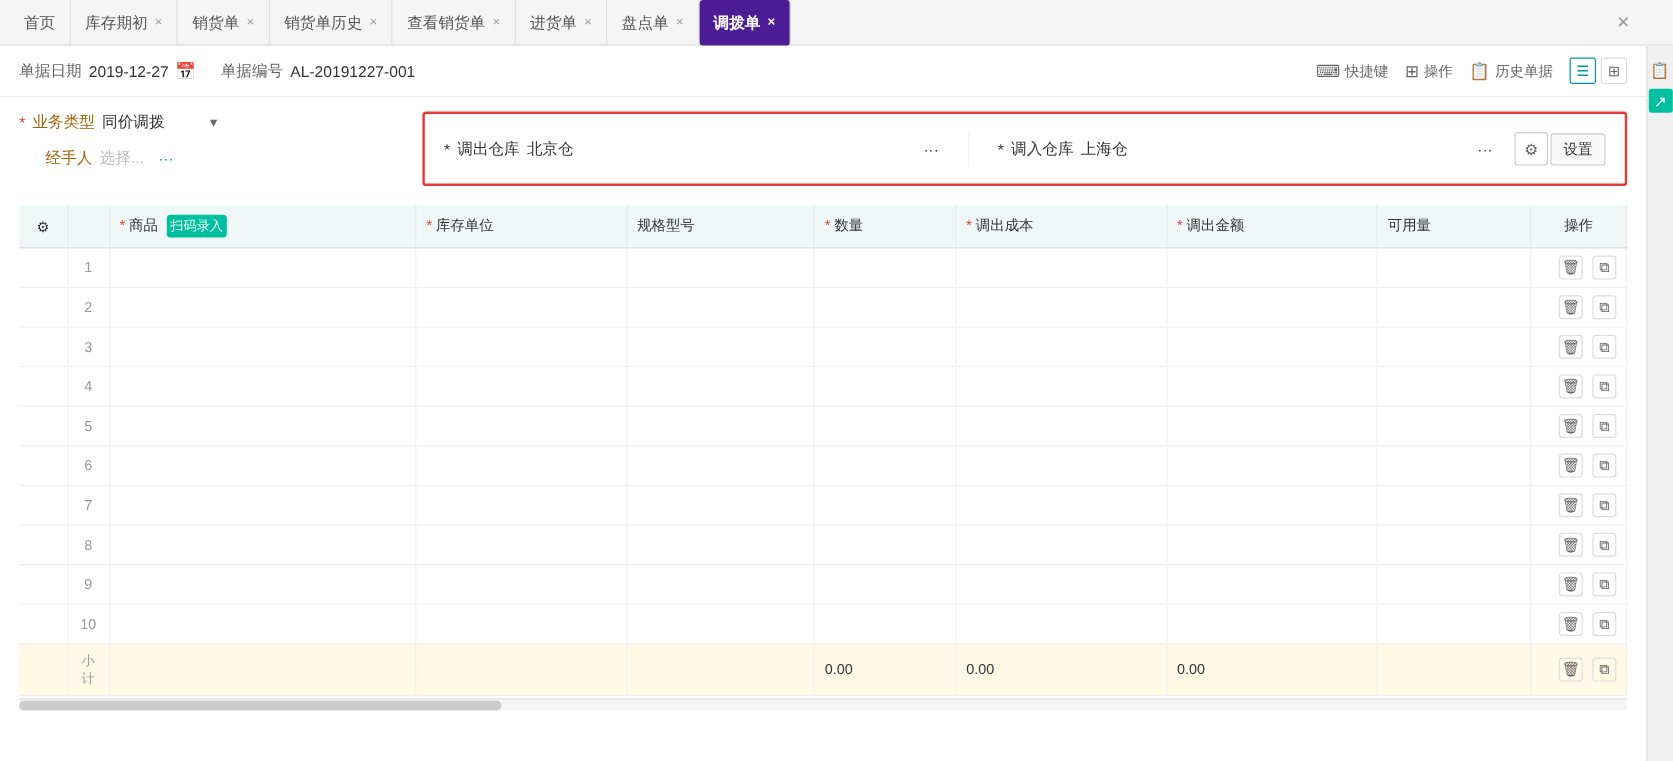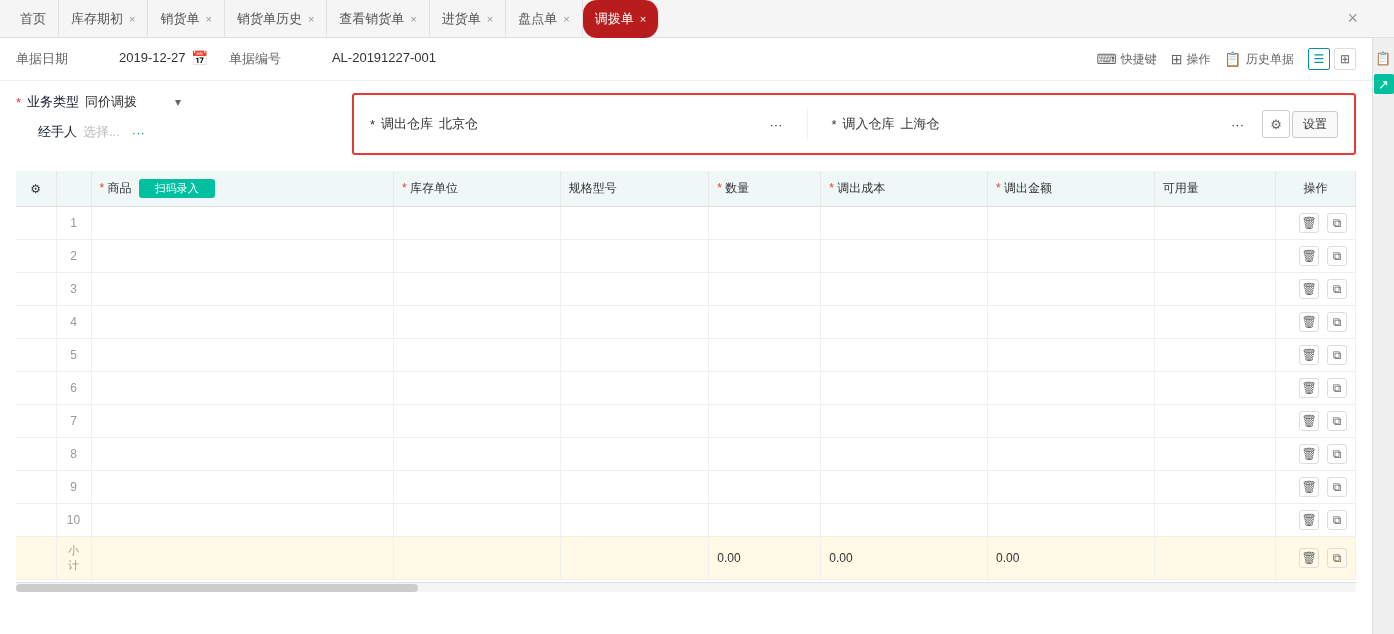--- a/index.html
+++ b/index.html
@@ -33,9 +33,10 @@
       cursor: pointer;
     }
     .tab-active-highlight {
-      background: #b91c1c;
+      background: #4c1d95;
       color: #fff !important;
-      border-radius: 14px;
+      border-radius: 3px;
+      font-weight: bold;
     }
     .tab-active-highlight .close-btn {
       color: #fff !important;

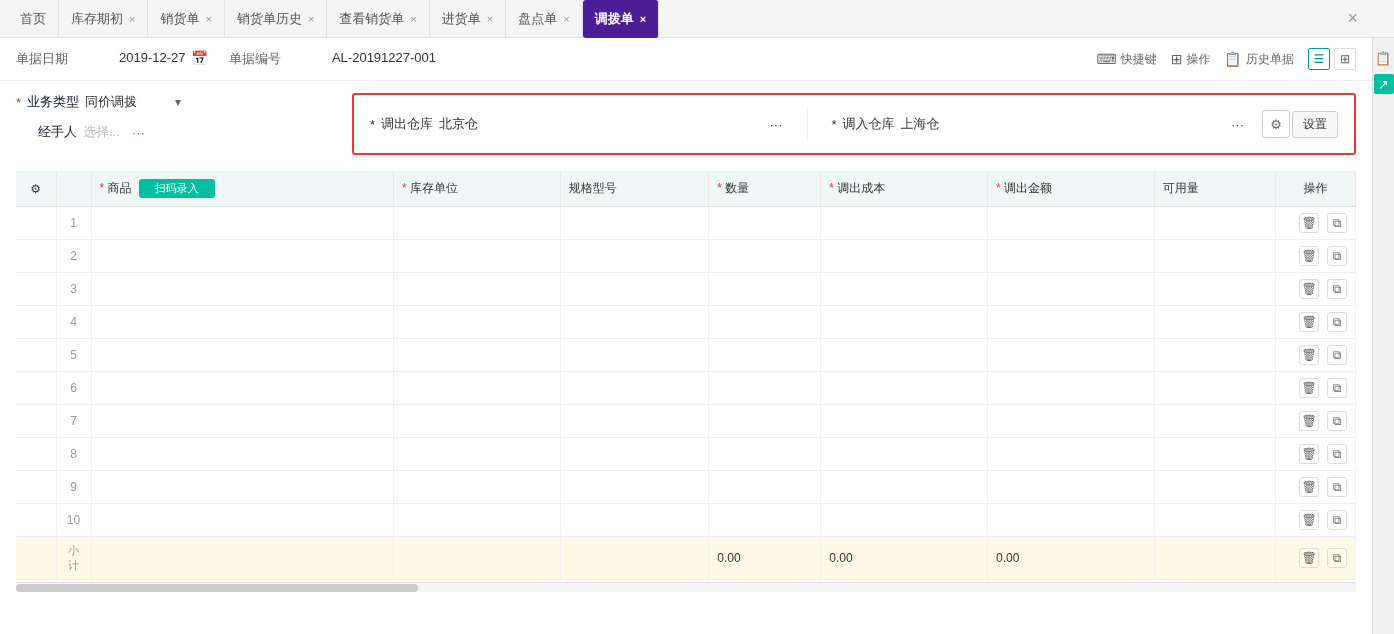--- a/index.html
+++ b/index.html
@@ -57,6 +57,7 @@
     }
     .header-field {
       display: flex;
+      align-items: center;
       gap: 6px;
       font-size: 13px;
     }

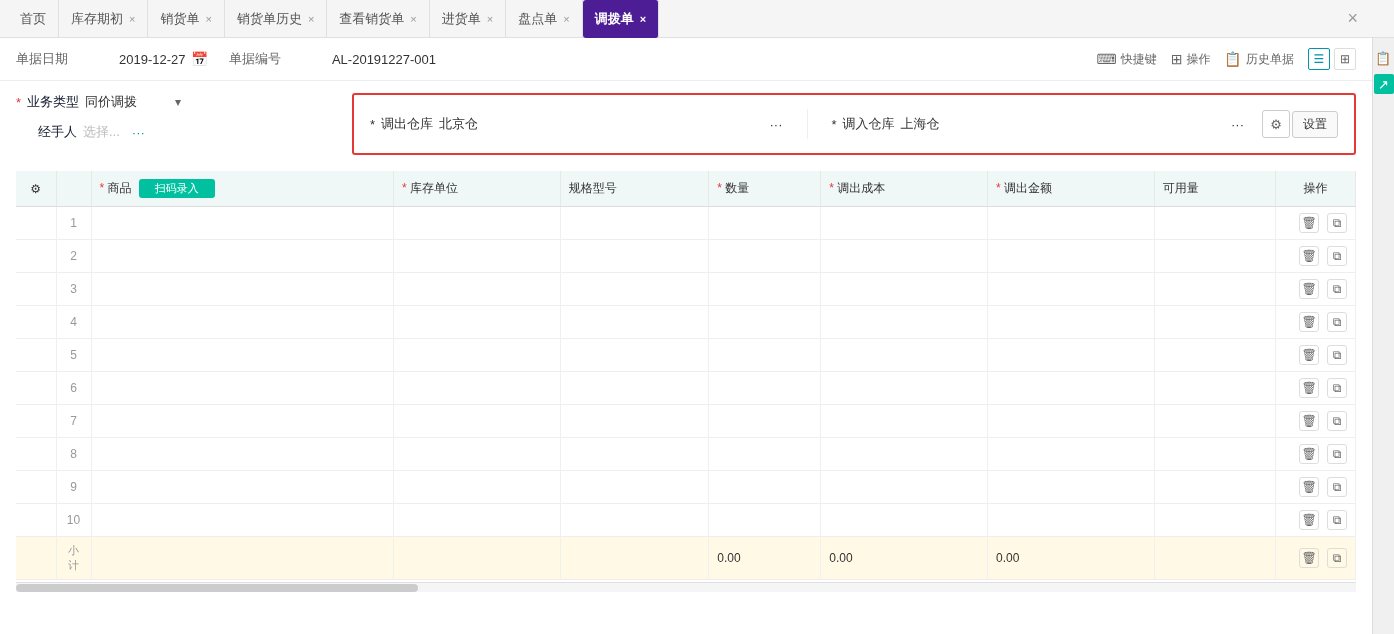--- a/index.html
+++ b/index.html
@@ -67,7 +67,6 @@
     .header-field .value {
       color: #333;
       font-weight: 500;
-      margin-left: 45px;
     }
     .calendar-icon {
       color: #666;

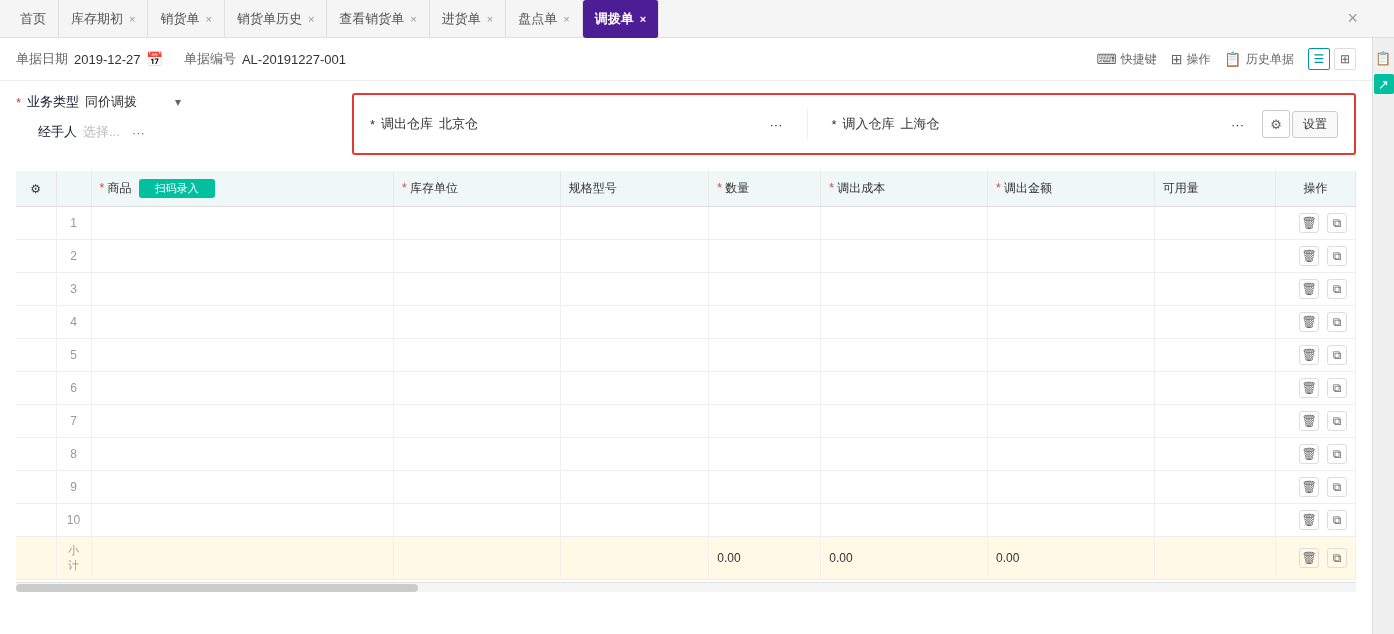--- a/index.html
+++ b/index.html
@@ -142,7 +142,7 @@
       color: #e53935;
     }
     .form-field label {
-      color: #0f172a;
+      color: #a16207;
       white-space: nowrap;
     }
     .form-field .field-value {

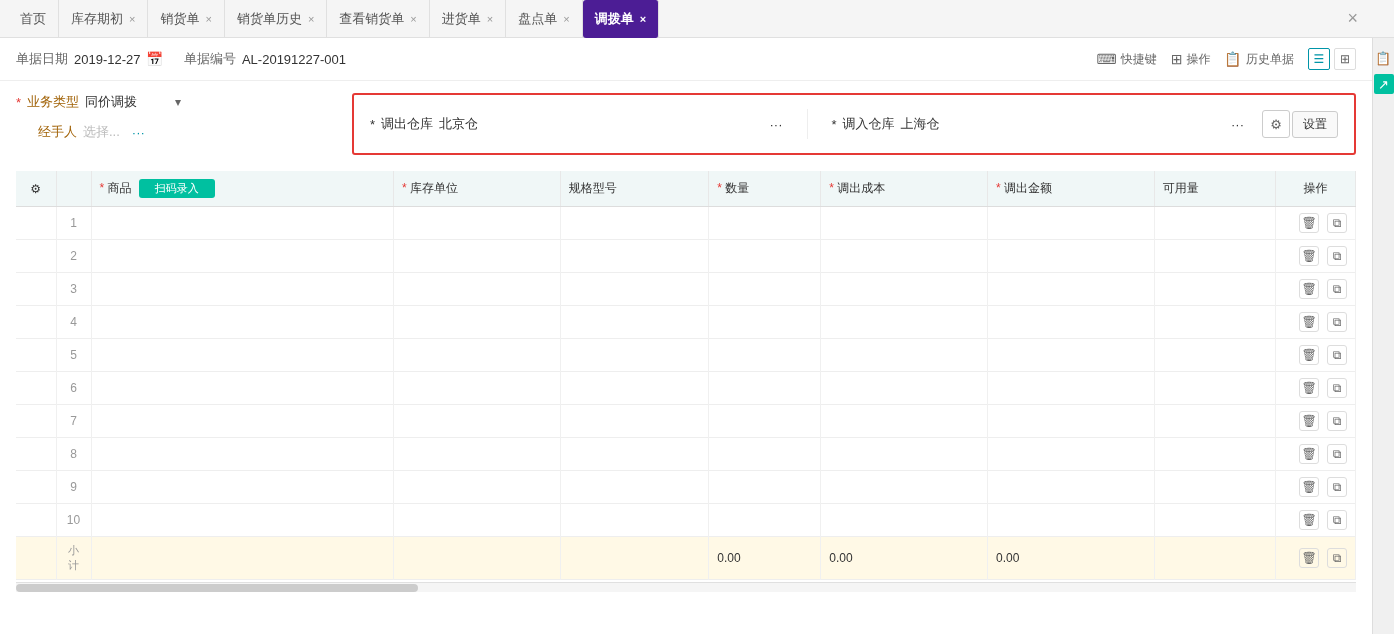--- a/index.html
+++ b/index.html
@@ -230,7 +230,7 @@
       display: inline-block;
       background: #00c0a0;
       color: #fff;
-      padding: 2px 16px;
+      padding: 2px 3px;
       border-radius: 3px;
       font-size: 11px;
       margin-left: 4px;

